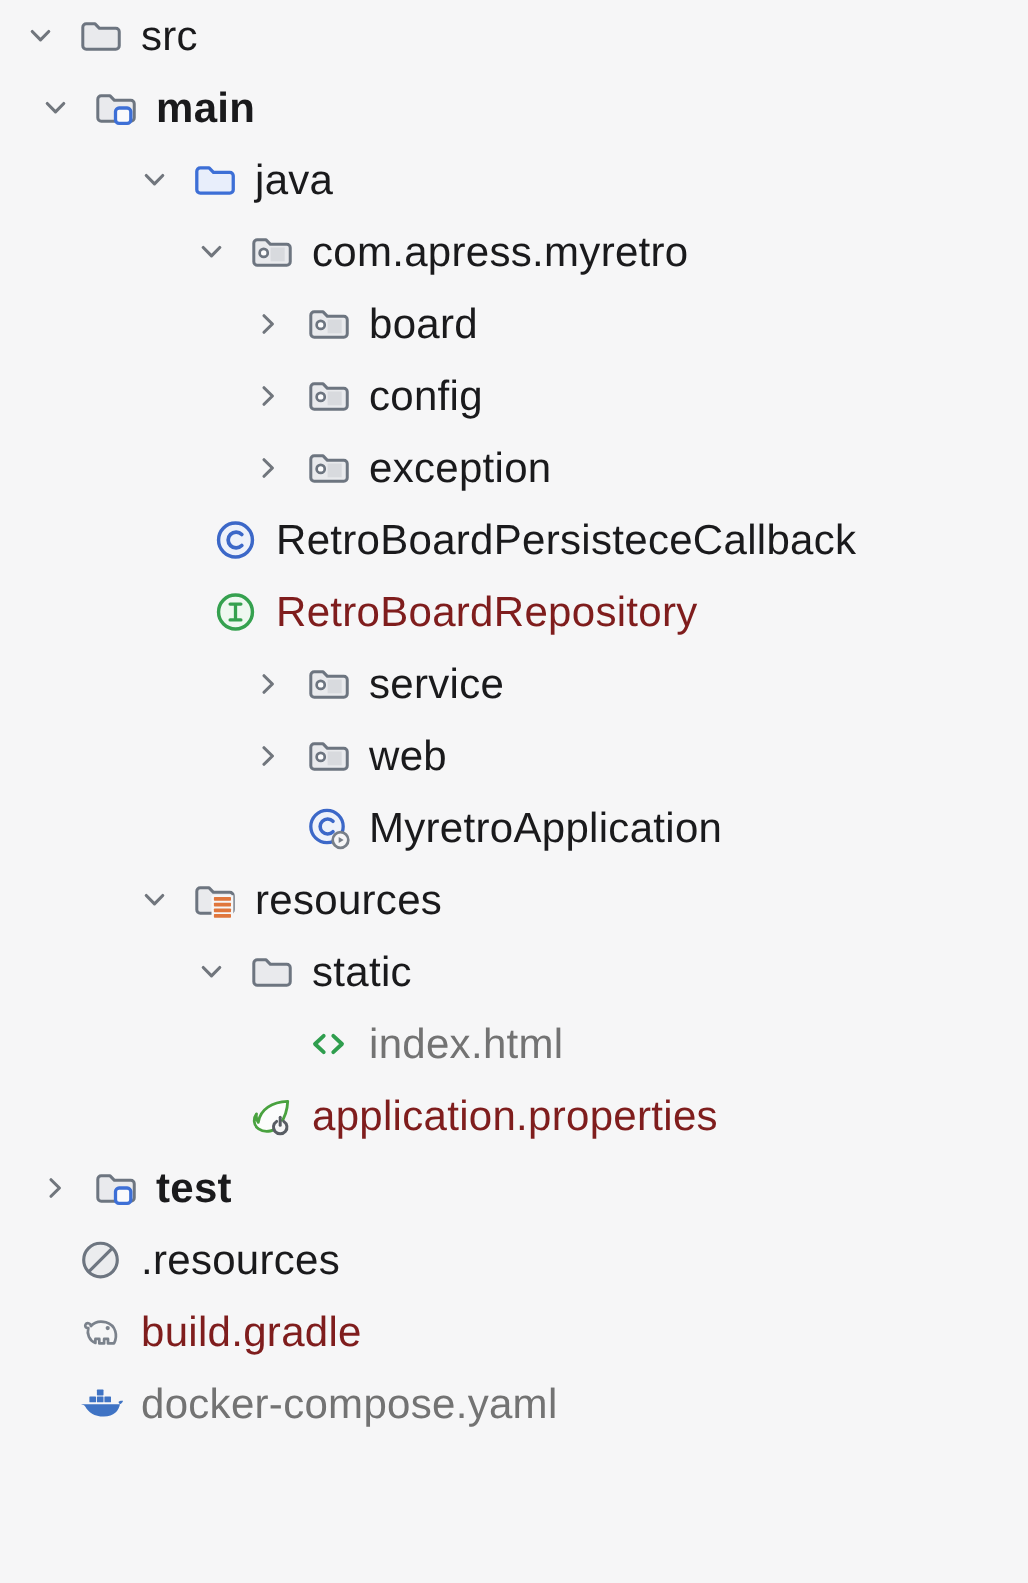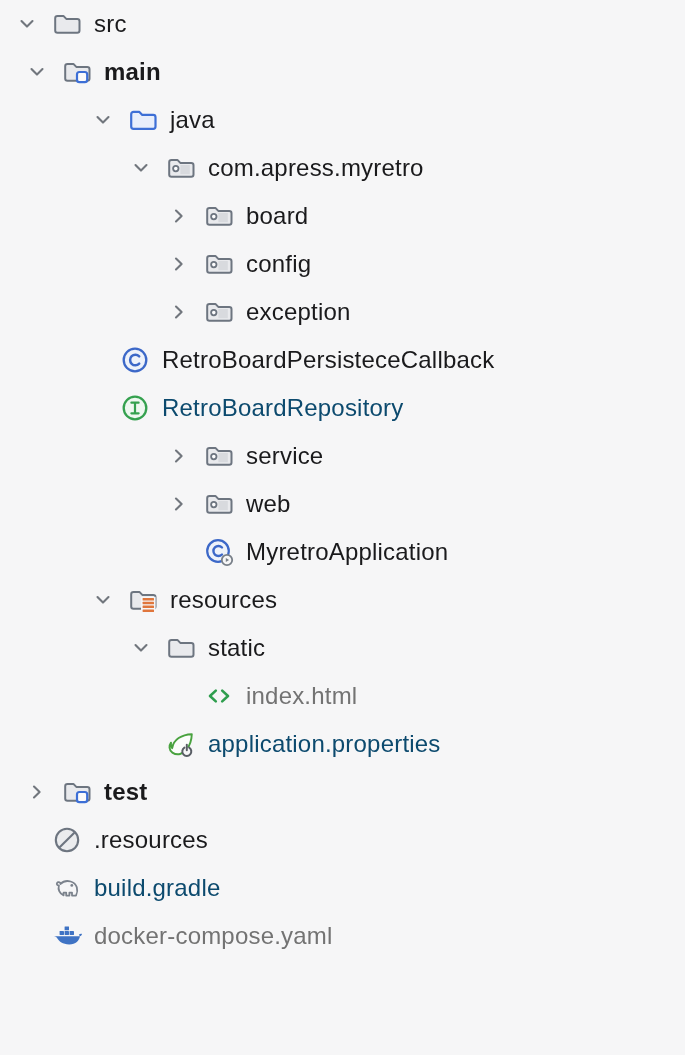--- a/index.html
+++ b/index.html
@@ -22,7 +22,7 @@
   .ico{width:30px;height:30px;margin-right:12px;flex:none;display:flex;align-items:center;justify-content:center;}
   .ico svg{width:30px;height:30px;display:block;}
   .lbl{
-    font-size:24px;line-height:48px;color:#1a1a1c;letter-spacing:.2px;
+    font-size:28px;line-height:48px;color:#1a1a1c;letter-spacing:.2px;
   }
   .lbl.bold{font-weight:700;}
   .lbl.blue{color:#0c4a6e;}

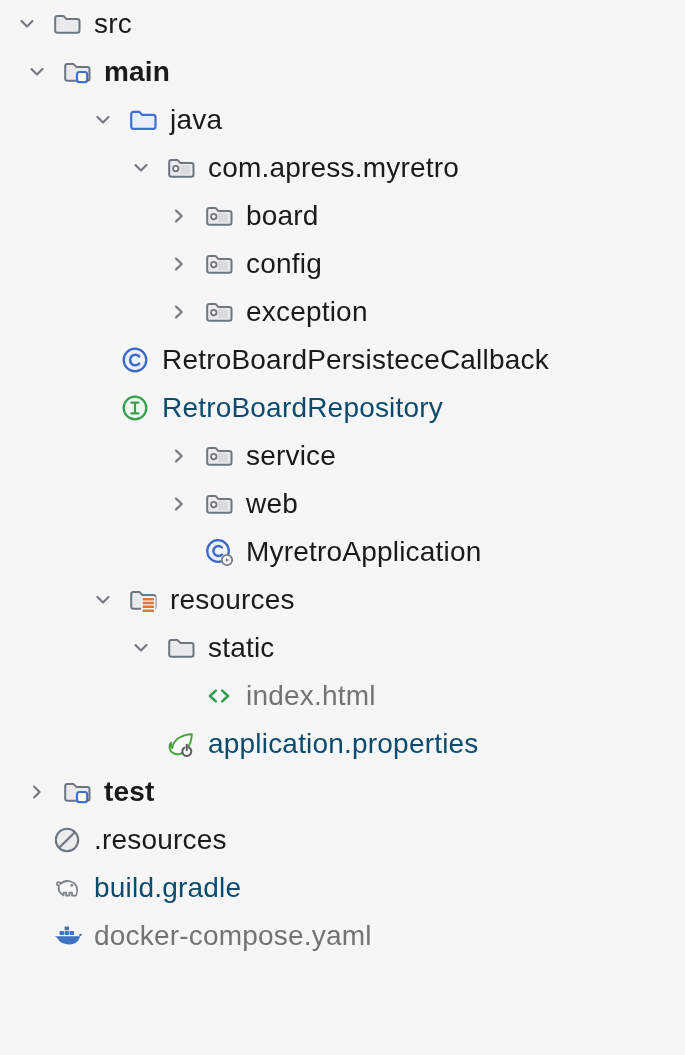--- a/index.html
+++ b/index.html
@@ -16,7 +16,7 @@
   .lvl2{padding-left:92px}
   .lvl3{padding-left:130px}
   .lvl4{padding-left:168px}
-  .lvl5{padding-left:84px}
+  .lvl5{padding-left:106px}
   .chev{width:22px;height:22px;margin-right:14px;flex:none;display:flex;align-items:center;justify-content:center;}
   .chev svg{width:22px;height:22px;display:block;}
   .ico{width:30px;height:30px;margin-right:12px;flex:none;display:flex;align-items:center;justify-content:center;}

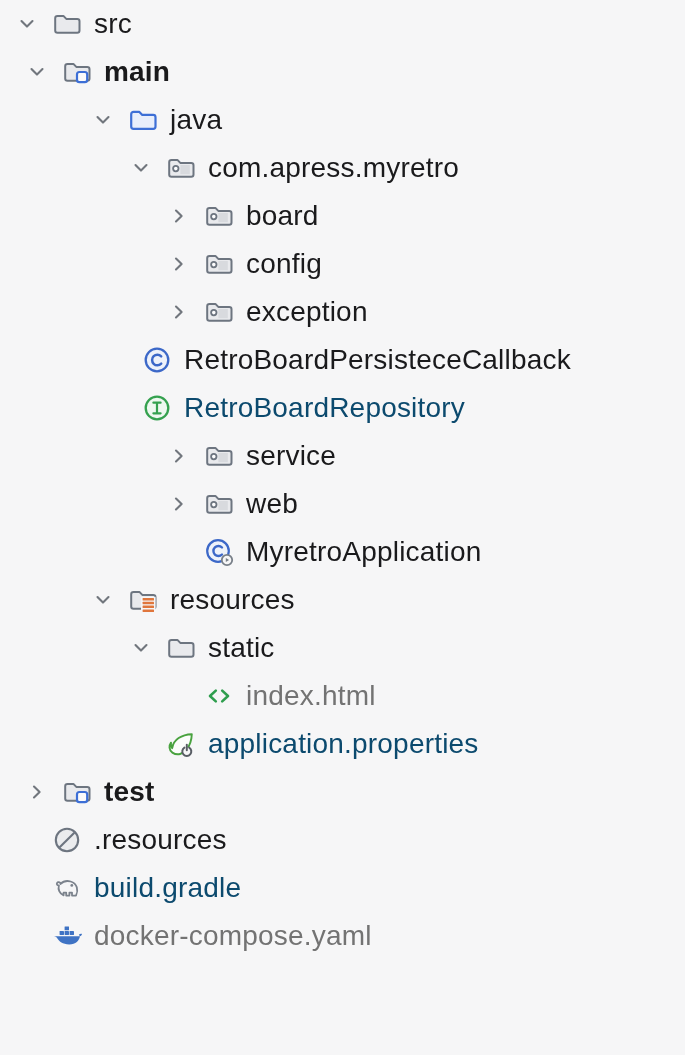--- a/index.html
+++ b/index.html
@@ -25,7 +25,7 @@
     font-size:28px;line-height:48px;color:#1a1a1c;letter-spacing:.2px;
   }
   .lbl.bold{font-weight:700;}
-  .lbl.blue{color:#0c4a6e;}
+  .lbl.blue{color:#7f1d1d;}
   .lbl.red{color:#737373;}
   .defs{position:absolute;width:0;height:0;overflow:hidden;}
 </style>

